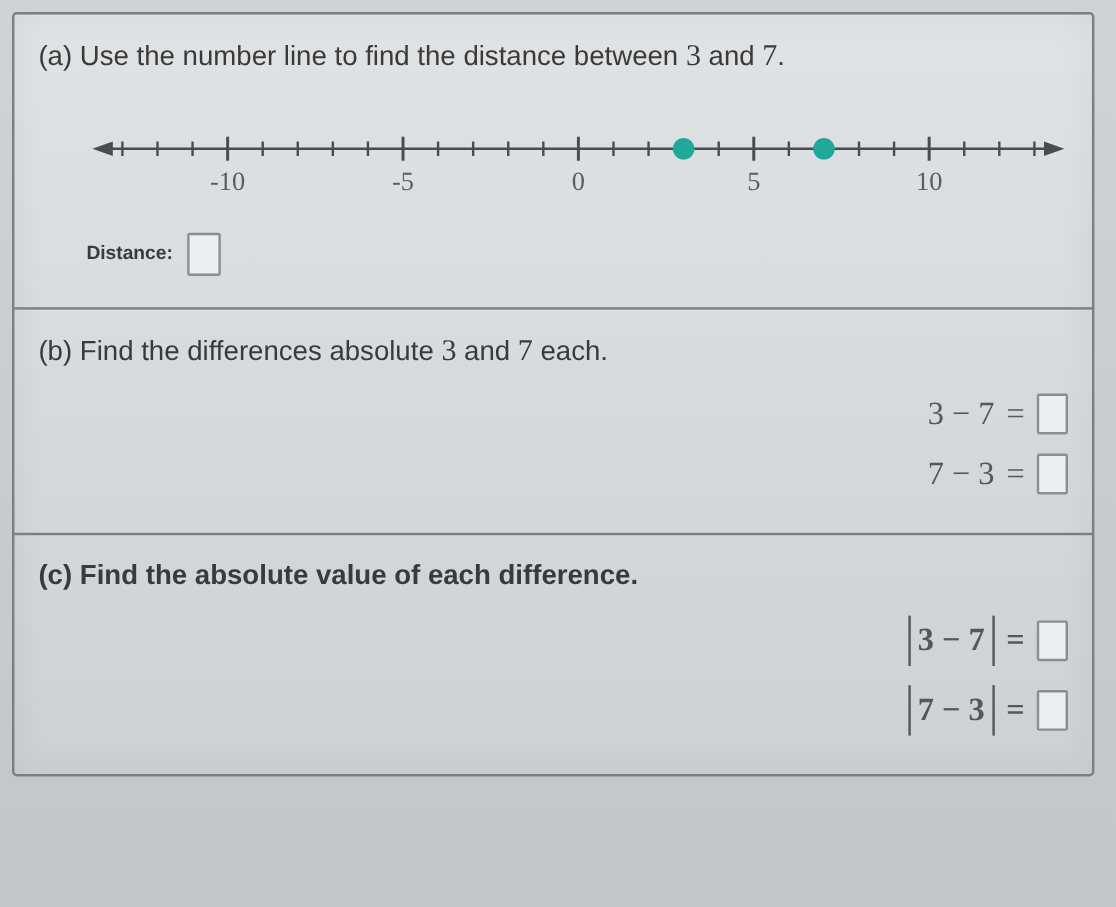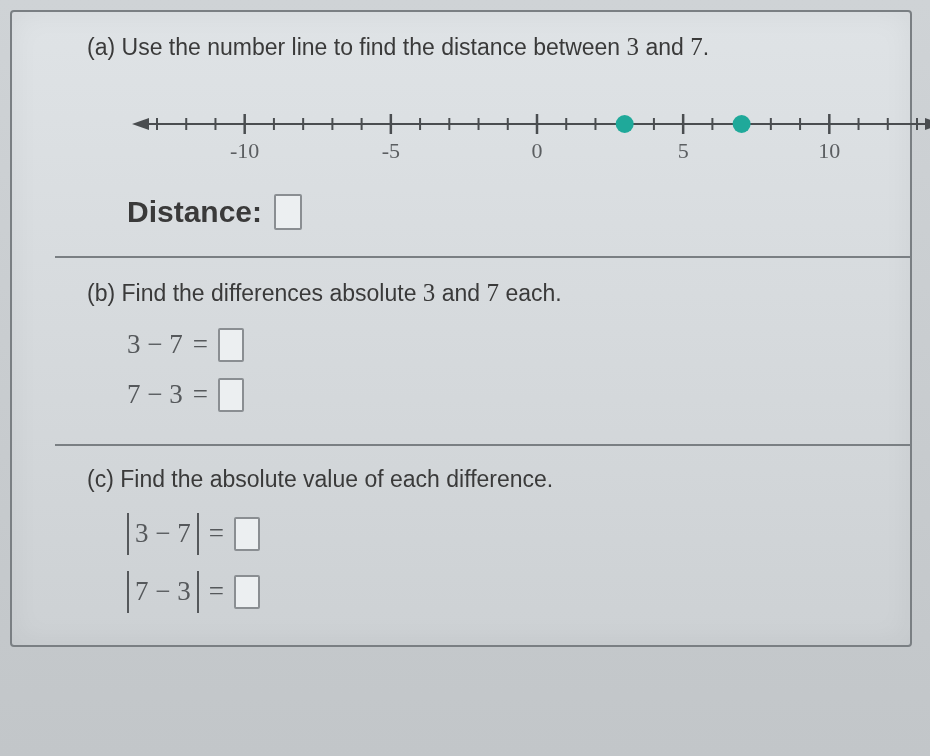--- a/index.html
+++ b/index.html
@@ -27,8 +27,7 @@
   }
   .row {
     border-bottom: 2px solid #7a7f83;
-    padding: 18px 20px 22px 32px;
-    margin-left: 43px;
+    padding: 18px 20px 22px 20px;
   }
   .row:last-child {
     border-bottom: none;

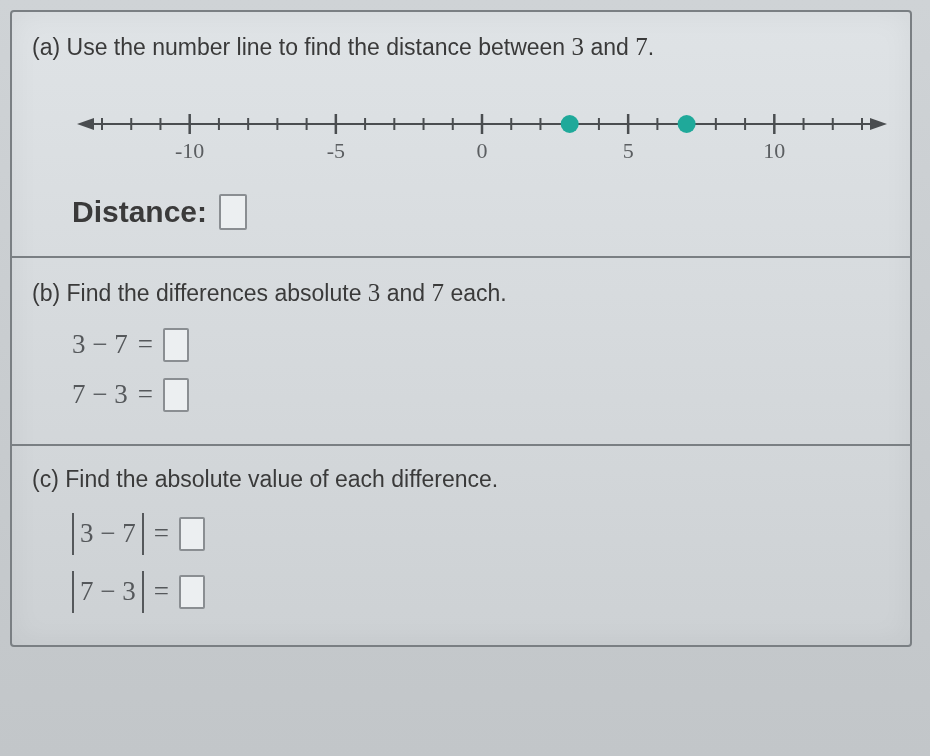--- a/index.html
+++ b/index.html
@@ -63,7 +63,7 @@
   .nl-dot { fill:#1fa99a; }
   .distance-line {
     margin: 10px 0 4px 40px;
-    font-size: 30px;
+    font-size: 16px;
     font-weight: 600;
     display: flex;
     align-items: center;

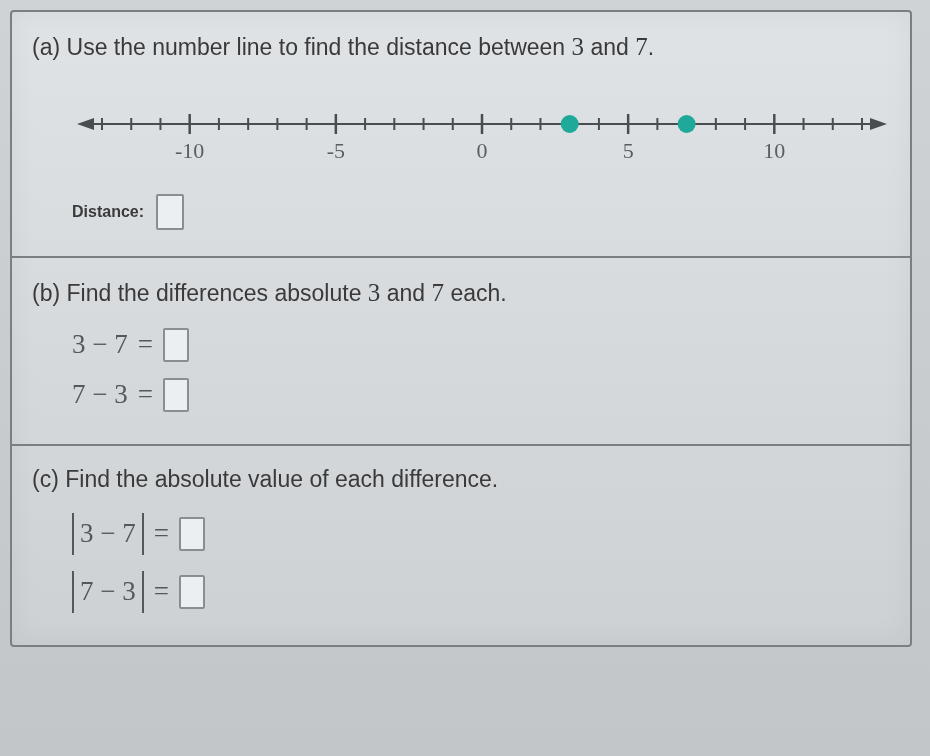--- a/index.html
+++ b/index.html
@@ -87,6 +87,7 @@
     display: flex;
     align-items: center;
     gap: 10px;
+    justify-content: flex-end;
   }
   .eq-line .answer-box {
     width: 26px;

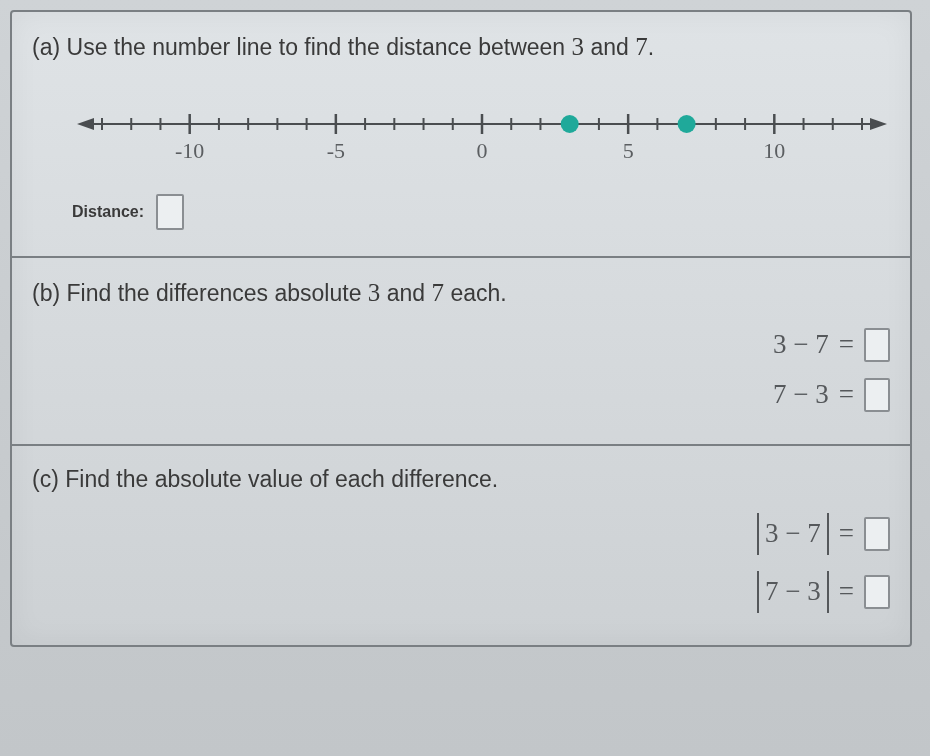--- a/index.html
+++ b/index.html
@@ -31,6 +31,7 @@
   }
   .row:last-child {
     border-bottom: none;
+    font-weight: bold;
   }
   .prompt {
     font-size: 23px;

